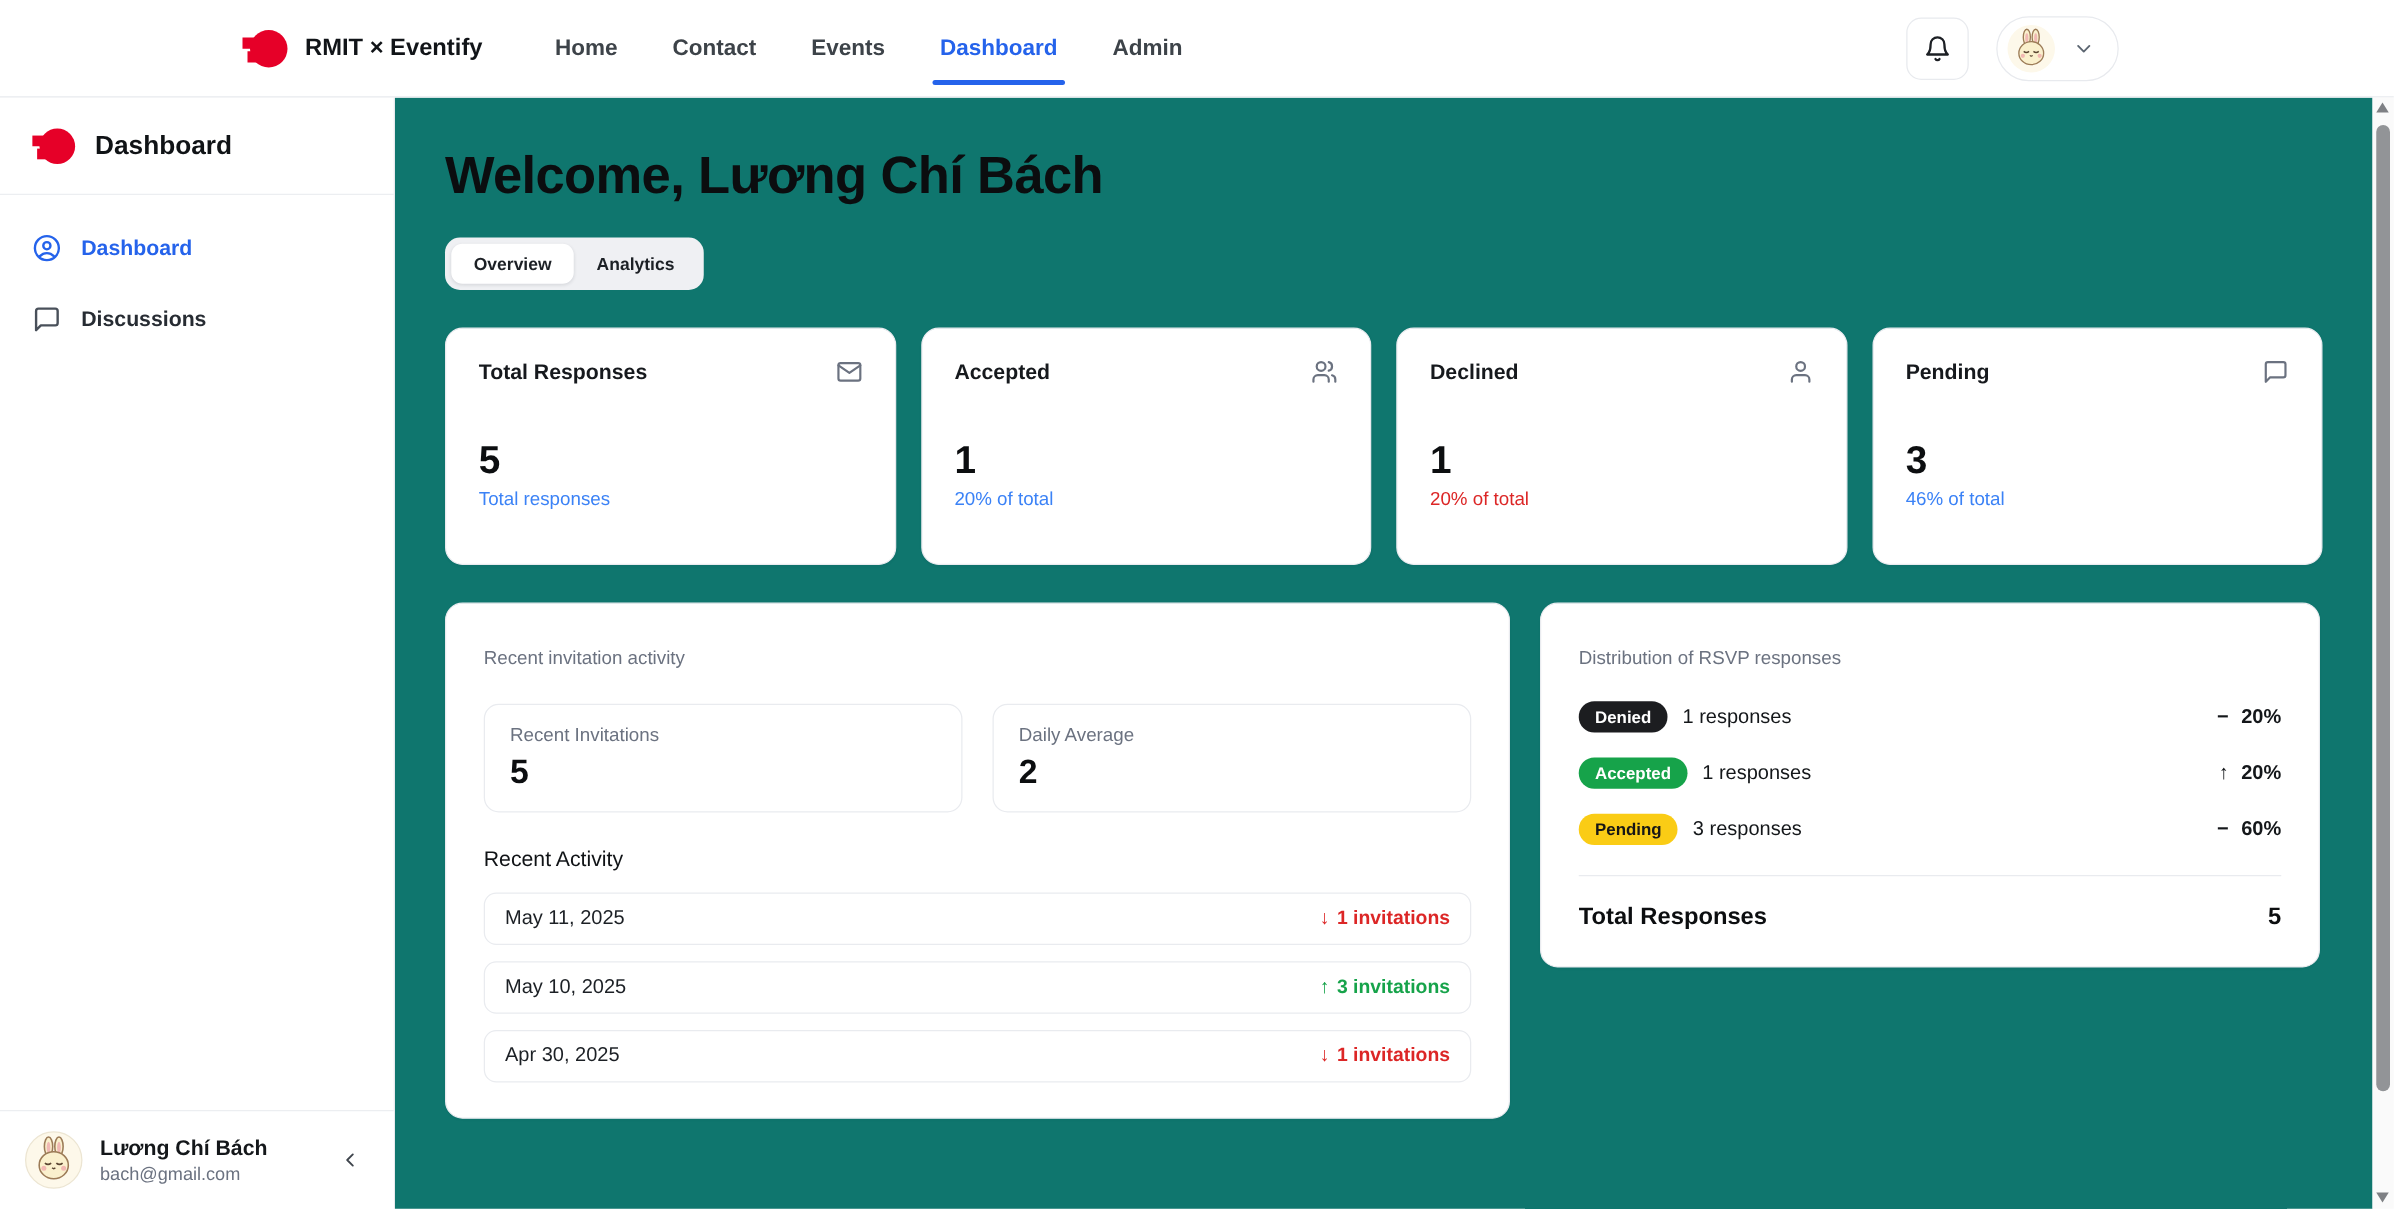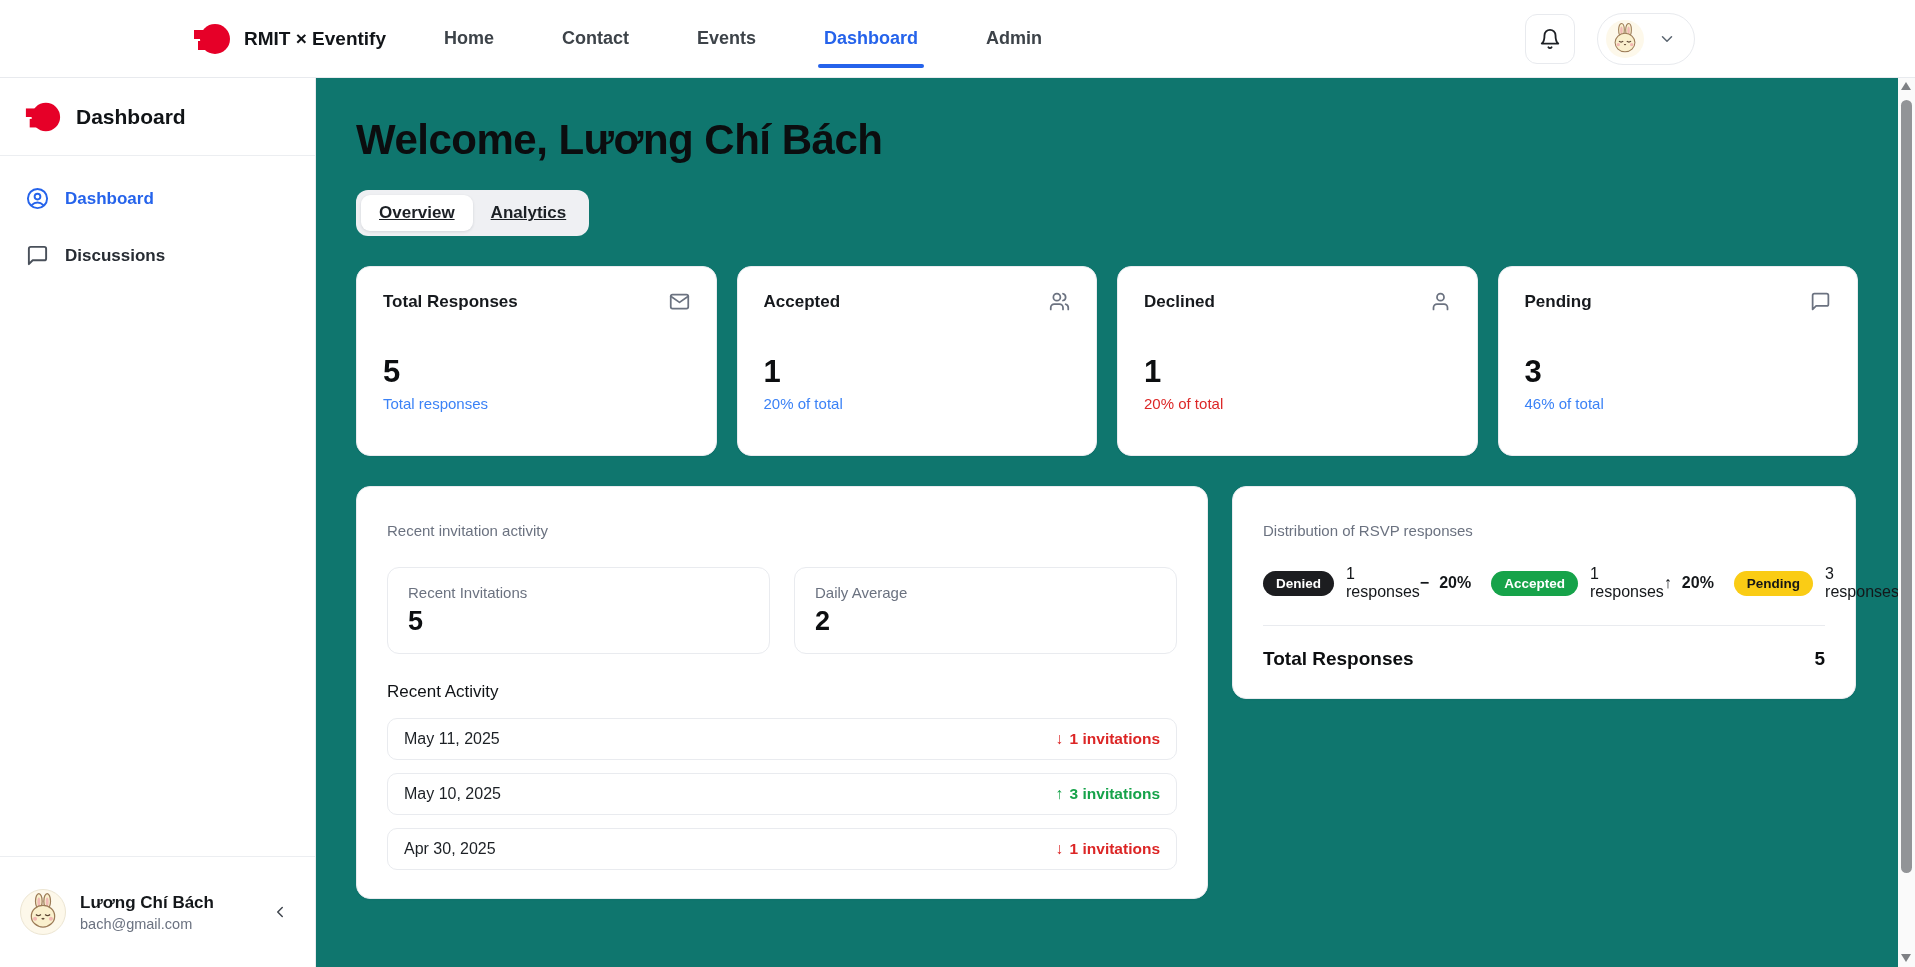--- a/index.html
+++ b/index.html
@@ -11,7 +11,7 @@
     border-bottom:1px solid #e8eaee; display:flex; align-items:center; z-index:30; }
   .brand { display:flex; align-items:center; gap:12px; margin-left:192px; cursor:pointer; }
   .brand-name { font-size:19px; font-weight:700; color:#111418; }
-  .nav-links { display:flex; align-items:flex-end; gap:68px; margin-left:58px; height:100%; }
+  .nav-links { display:flex; align-items:flex-end; gap:44px; margin-left:58px; height:100%; }
   .nav-link { position:relative; height:100%; display:flex; align-items:center;
     font-size:18px; font-weight:600; color:#3d4349; cursor:pointer; }
   .nav-link.active { color:#2563eb; }

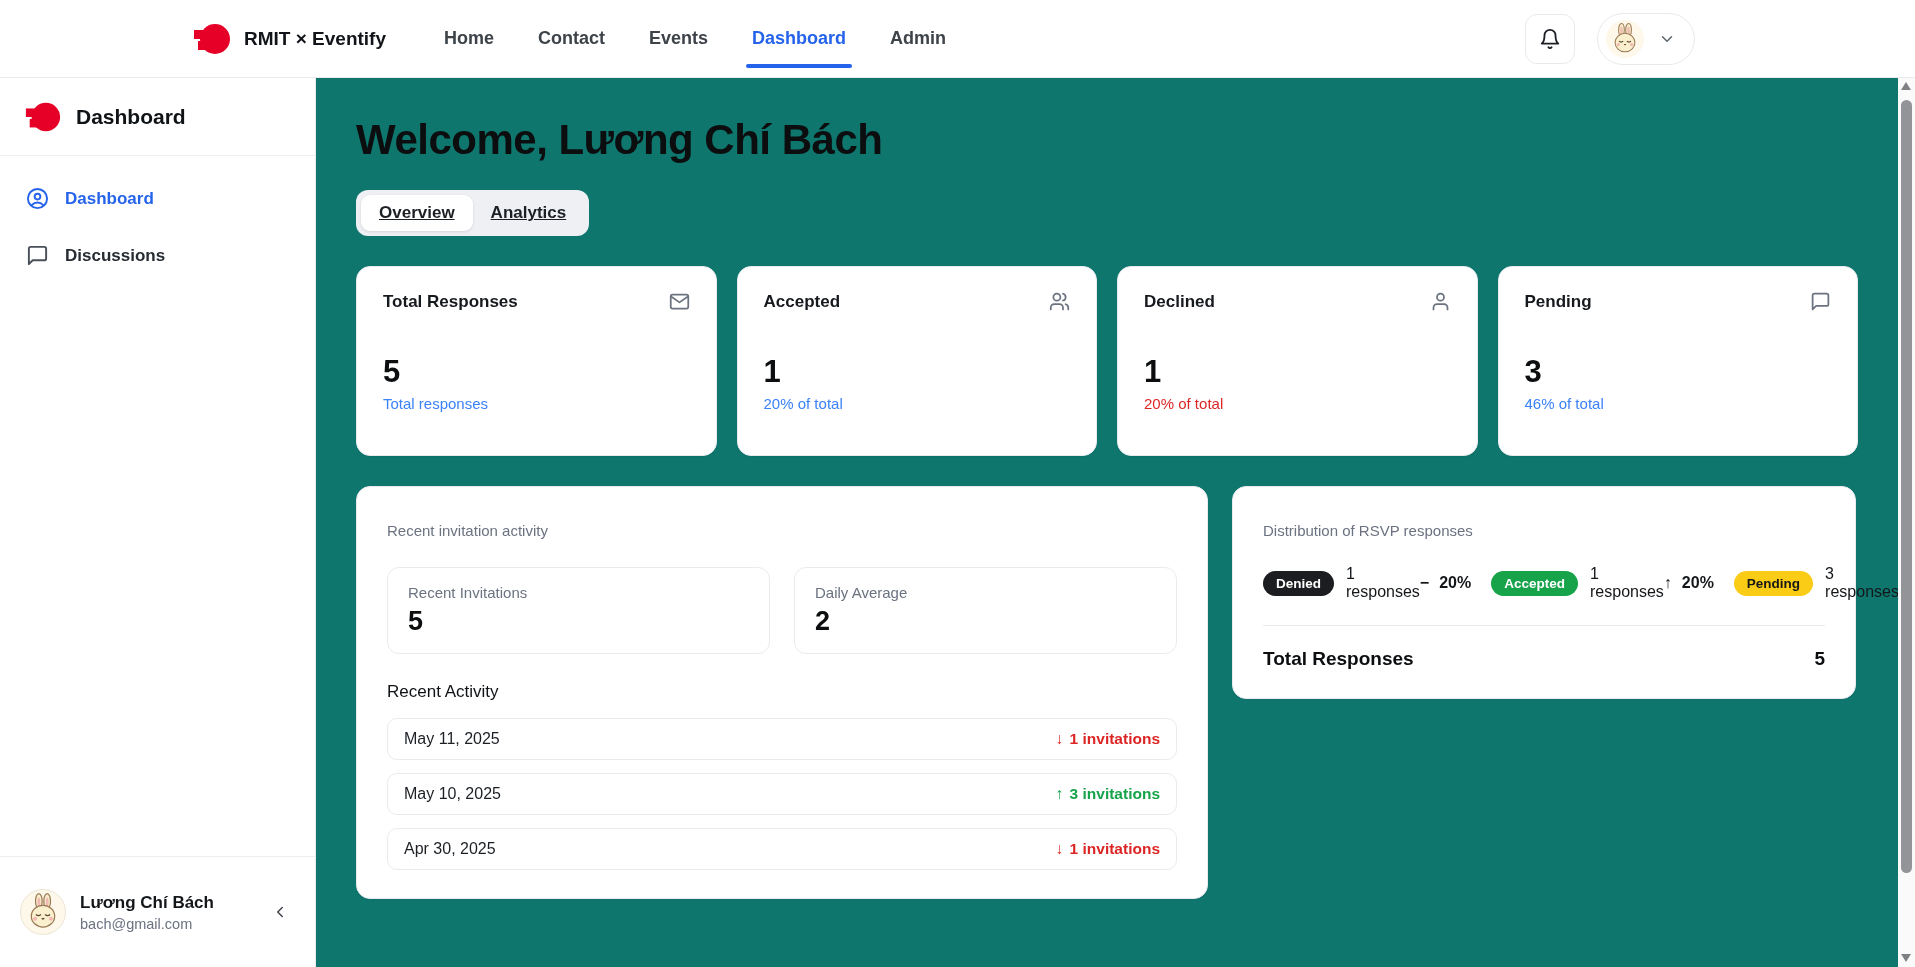--- a/index.html
+++ b/index.html
@@ -53,8 +53,8 @@
     padding:38px 40px; overflow:hidden; }
   .welcome { font-size:42px; font-weight:800; letter-spacing:-.5px; color:#0b0d0f; }
   .tabs { display:inline-flex; background:#eff0f3; border-radius:12px; padding:5px; margin-top:26px; }
-  .tab { padding:8px 18px; font-size:17px; font-weight:600; color:#1c2025; border-radius:9px;
-    cursor:pointer; border:none; background:transparent;text-decoration:underline; }
+  .tab { padding:8px 18px; font-size:14px; font-weight:600; color:#1c2025; border-radius:9px;
+    cursor:pointer; border:none; background:transparent; }
   .tab.active { background:#fff; box-shadow:0 1px 3px rgba(16,24,40,.12); }
 
   .stats-row { display:flex; gap:20px; margin-top:30px; }

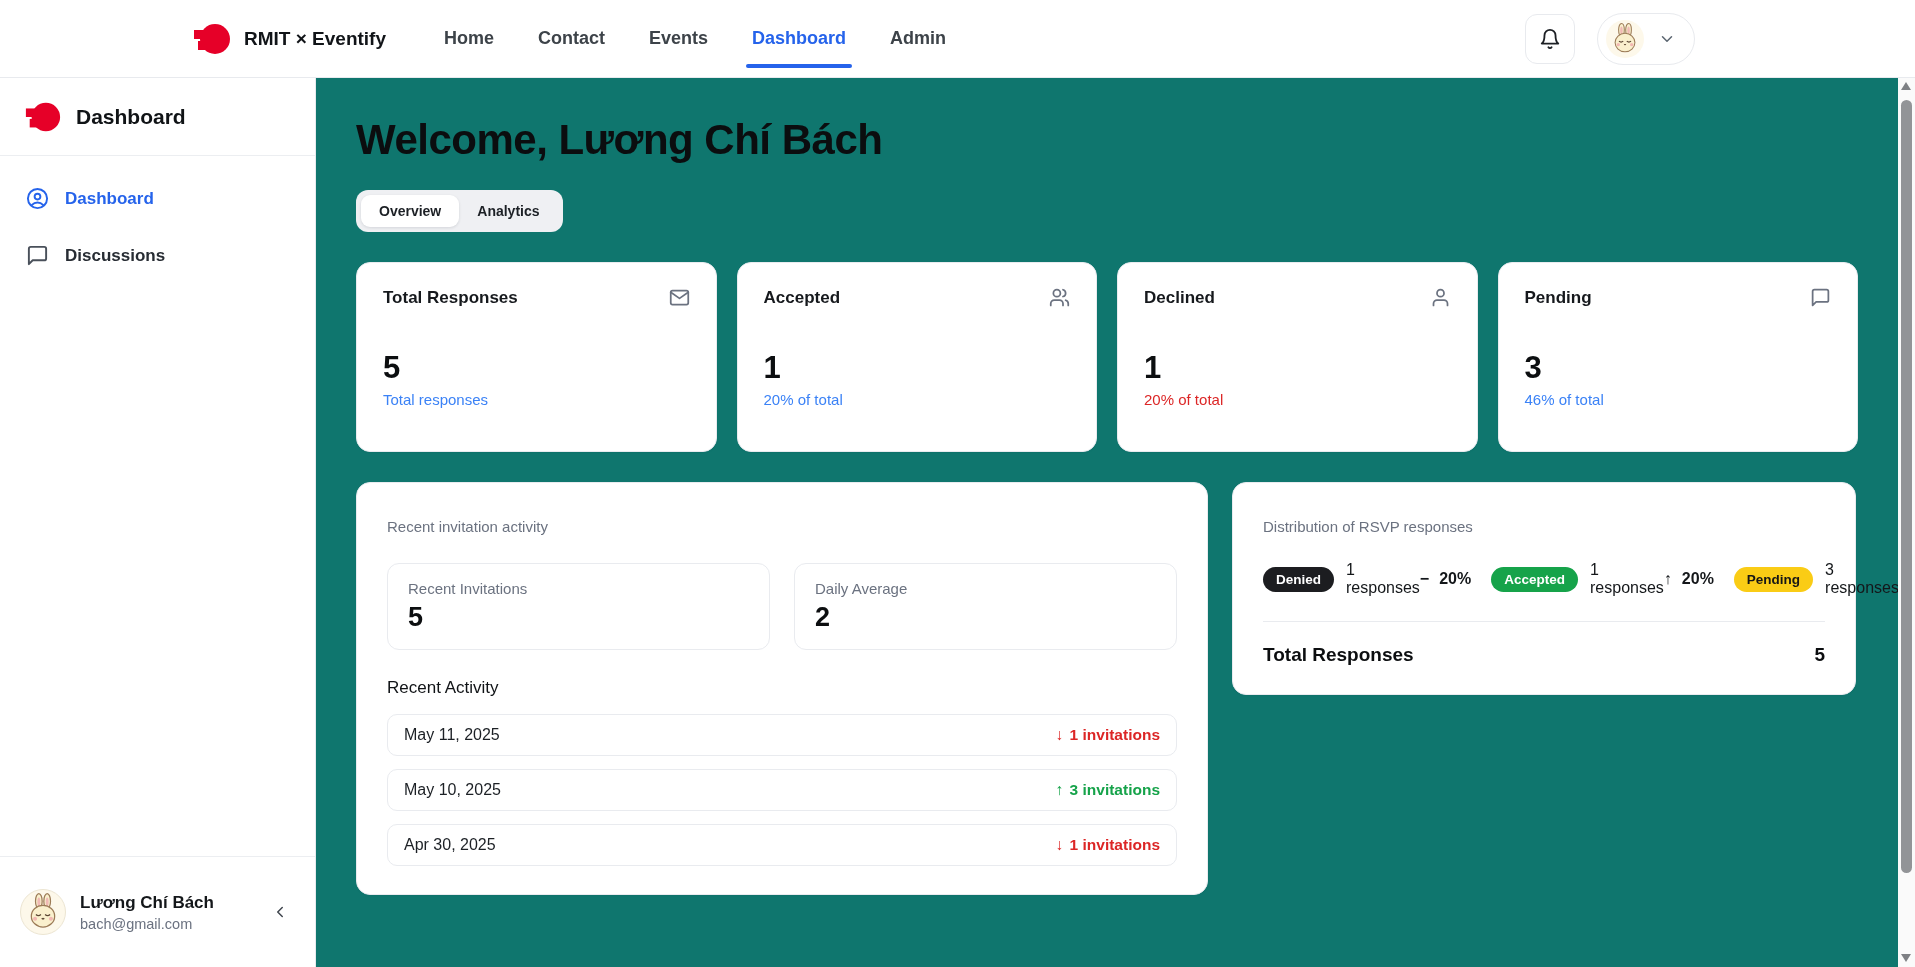--- a/index.html
+++ b/index.html
@@ -90,7 +90,7 @@
   .chg-down { color:#dc2626; }
   .chg-up { color:#16a34a; }
 
-  .rsvp-rows { margin-top:26px; display:flex; flex-direction:row; gap:20px; }
+  .rsvp-rows { margin-top:26px; display:flex; flex-direction:column; gap:20px; }
   .rsvp-row { display:flex; align-items:center; }
   .badge { font-size:13.5px; font-weight:700; padding:5px 13px; border-radius:999px; }
   .badge-denied { background:#1c1d20; color:#fff; }

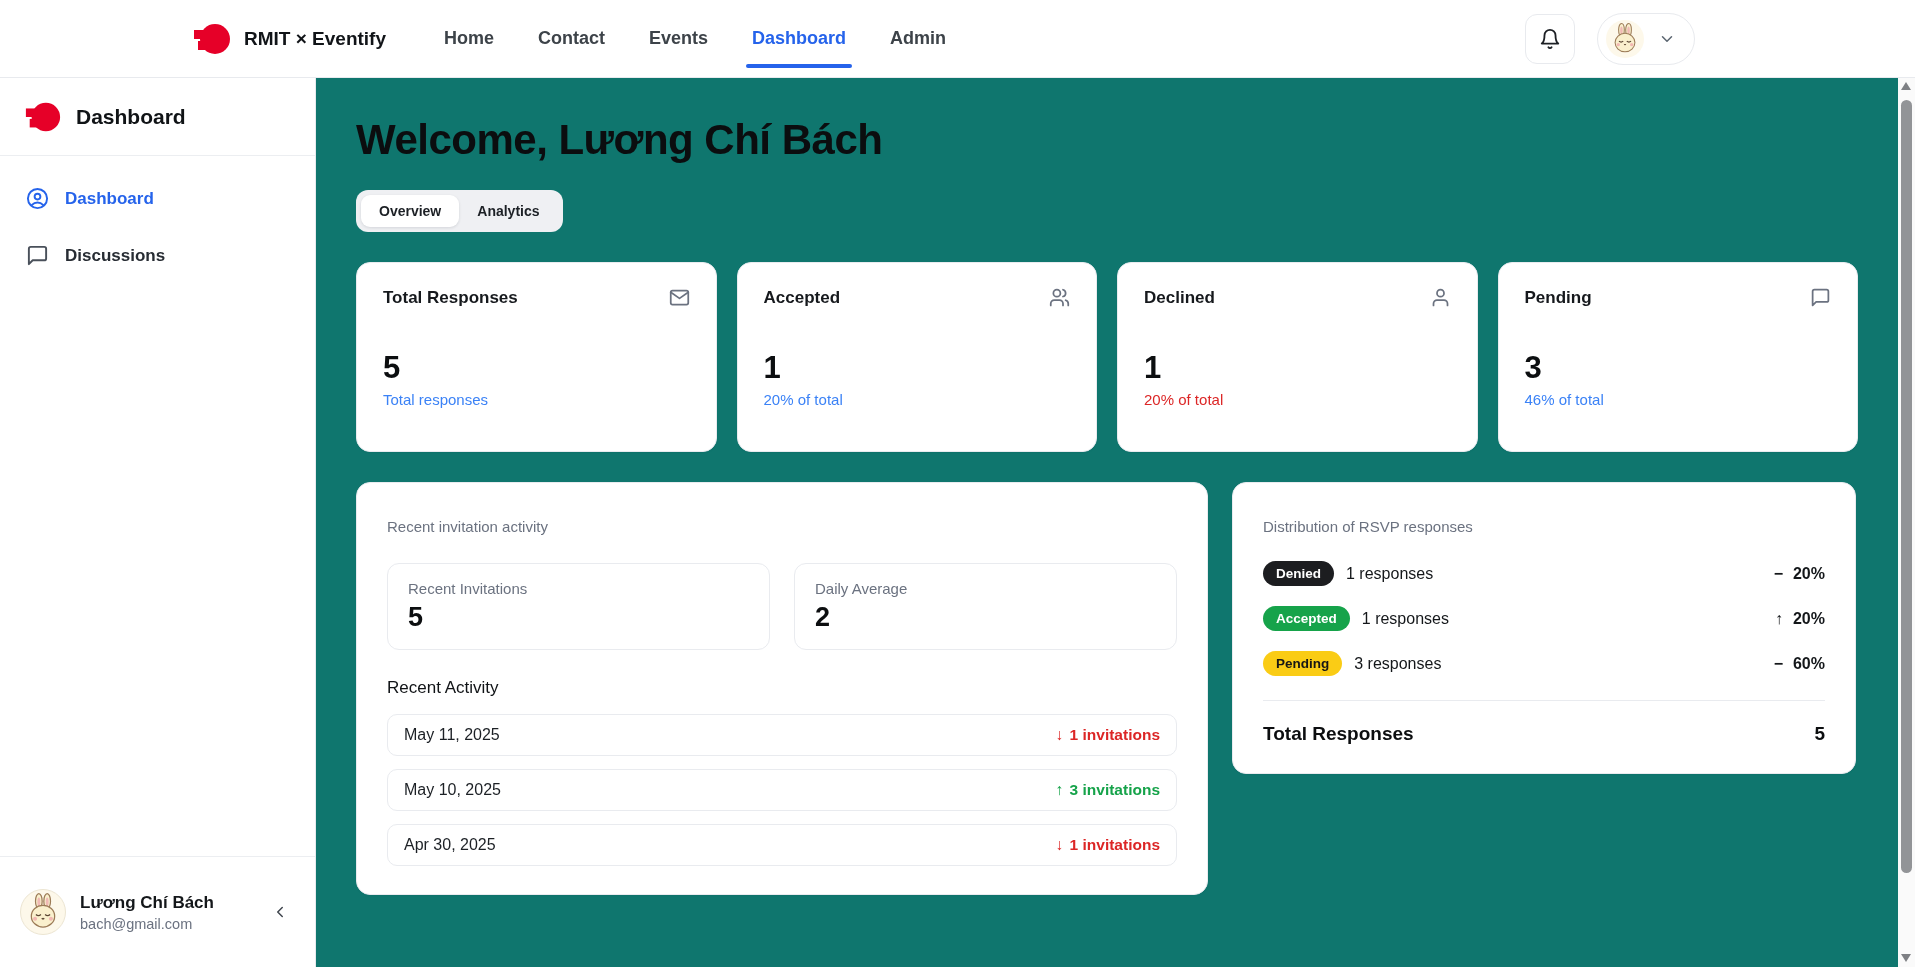--- a/index.html
+++ b/index.html
@@ -39,7 +39,7 @@
   .side-item.active { color:#2563eb; }
   .side-item.active .si-icon { color:#2563eb; }
   .sidebar-user { position:absolute; left:0; right:0; bottom:0; border-top:1px solid #eceef1;
-    padding:32px 20px; display:flex; align-items:center; gap:14px; background:#fff; }
+    padding:16px 20px; display:flex; align-items:center; gap:14px; background:#fff; }
   .avatar-lg { width:46px; height:46px; border-radius:50%; background:#fdf8ea;
     border:1px solid #ece5d2; display:flex; align-items:center; justify-content:center; overflow:hidden; }
   .user-meta { display:flex; flex-direction:column; gap:3px; }

